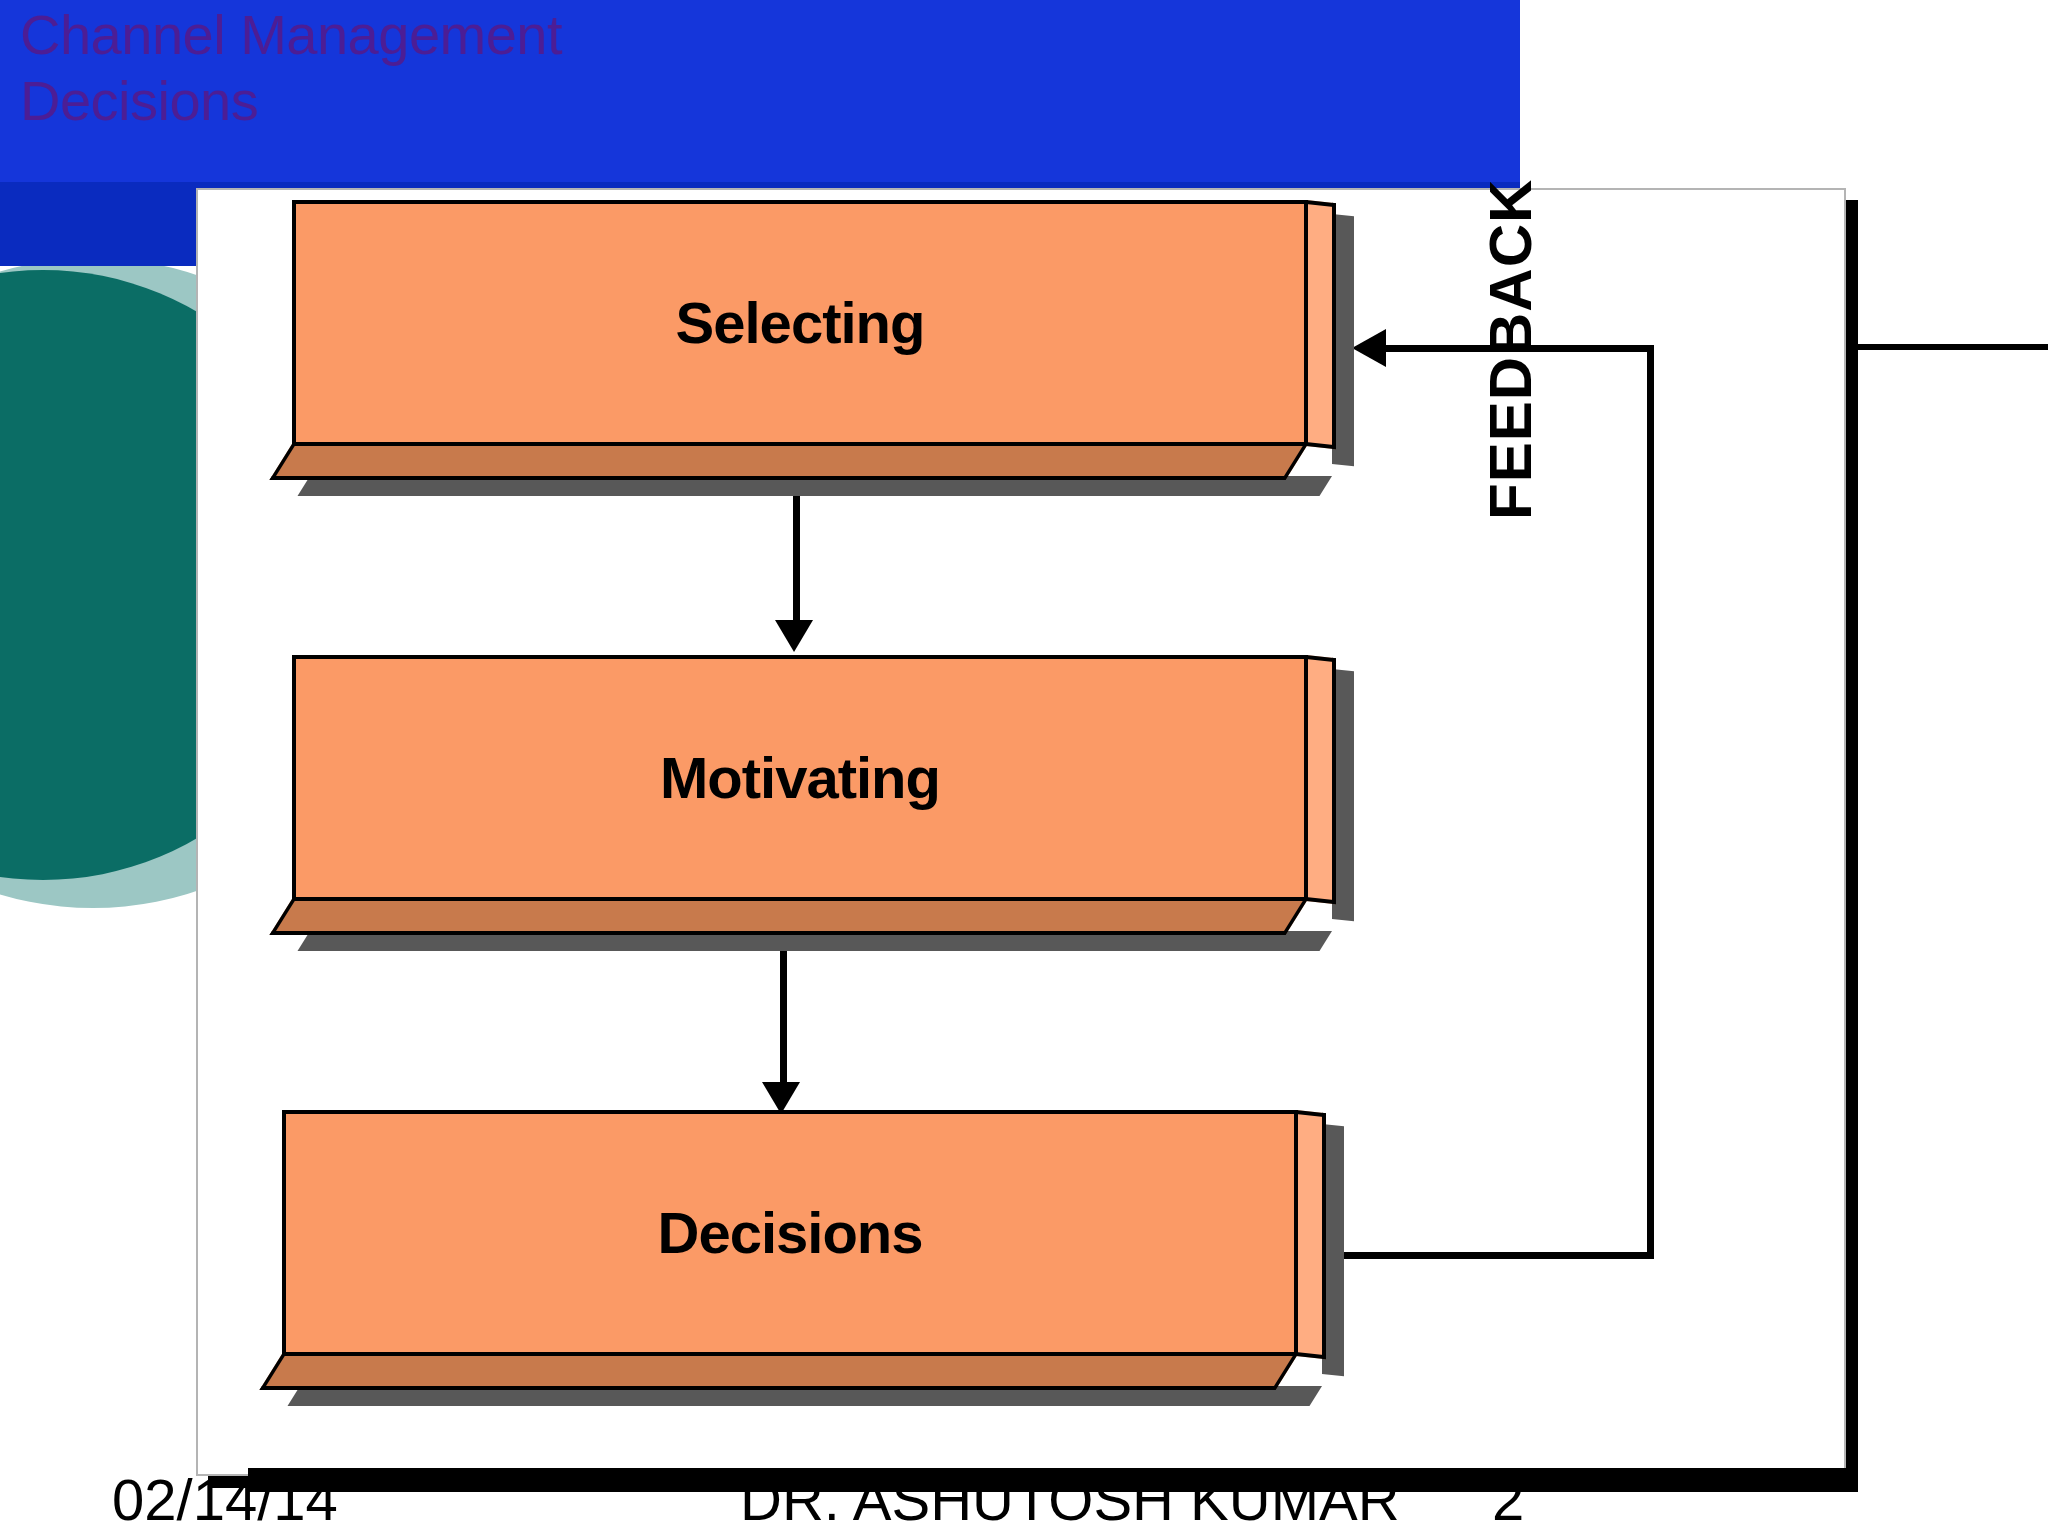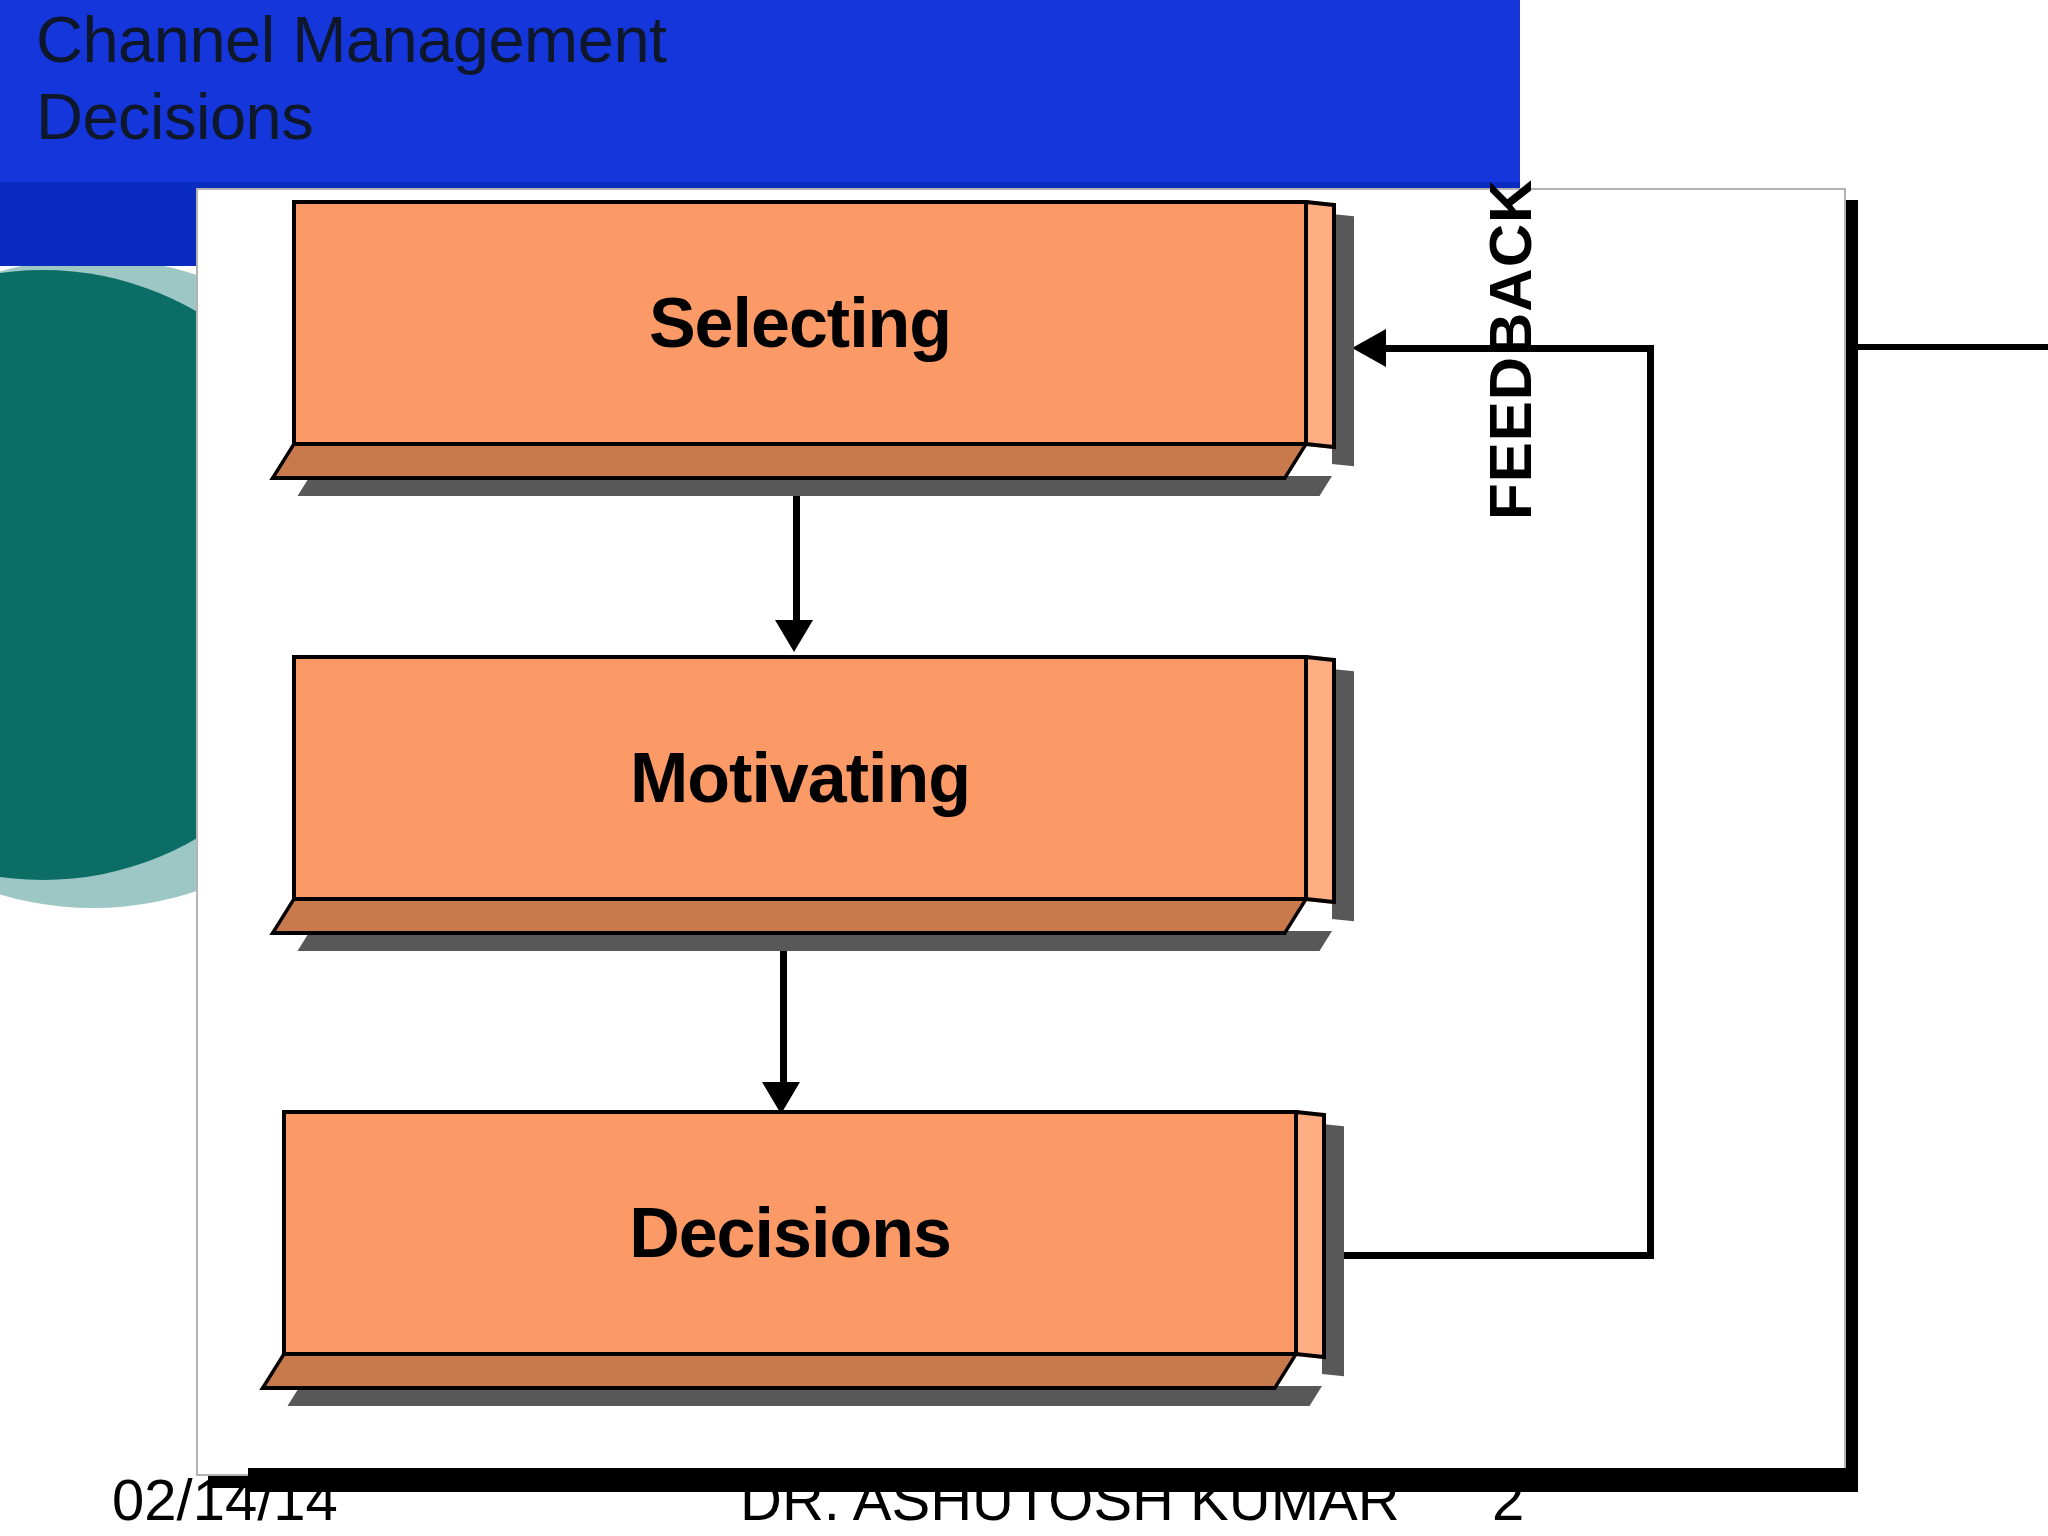--- a/index.html
+++ b/index.html
@@ -58,11 +58,11 @@
   }
   .title-text {
     position: absolute;
-    left: 36px;
+    left: 20px;
     top: 2px;
     width: 1480px;
-    color: #0f172a;
-    font-size: 65px;
+    color: #4c1d95;
+    font-size: 56px;
     line-height: 1.18;
     font-weight: 400;
     letter-spacing: -0.5px;

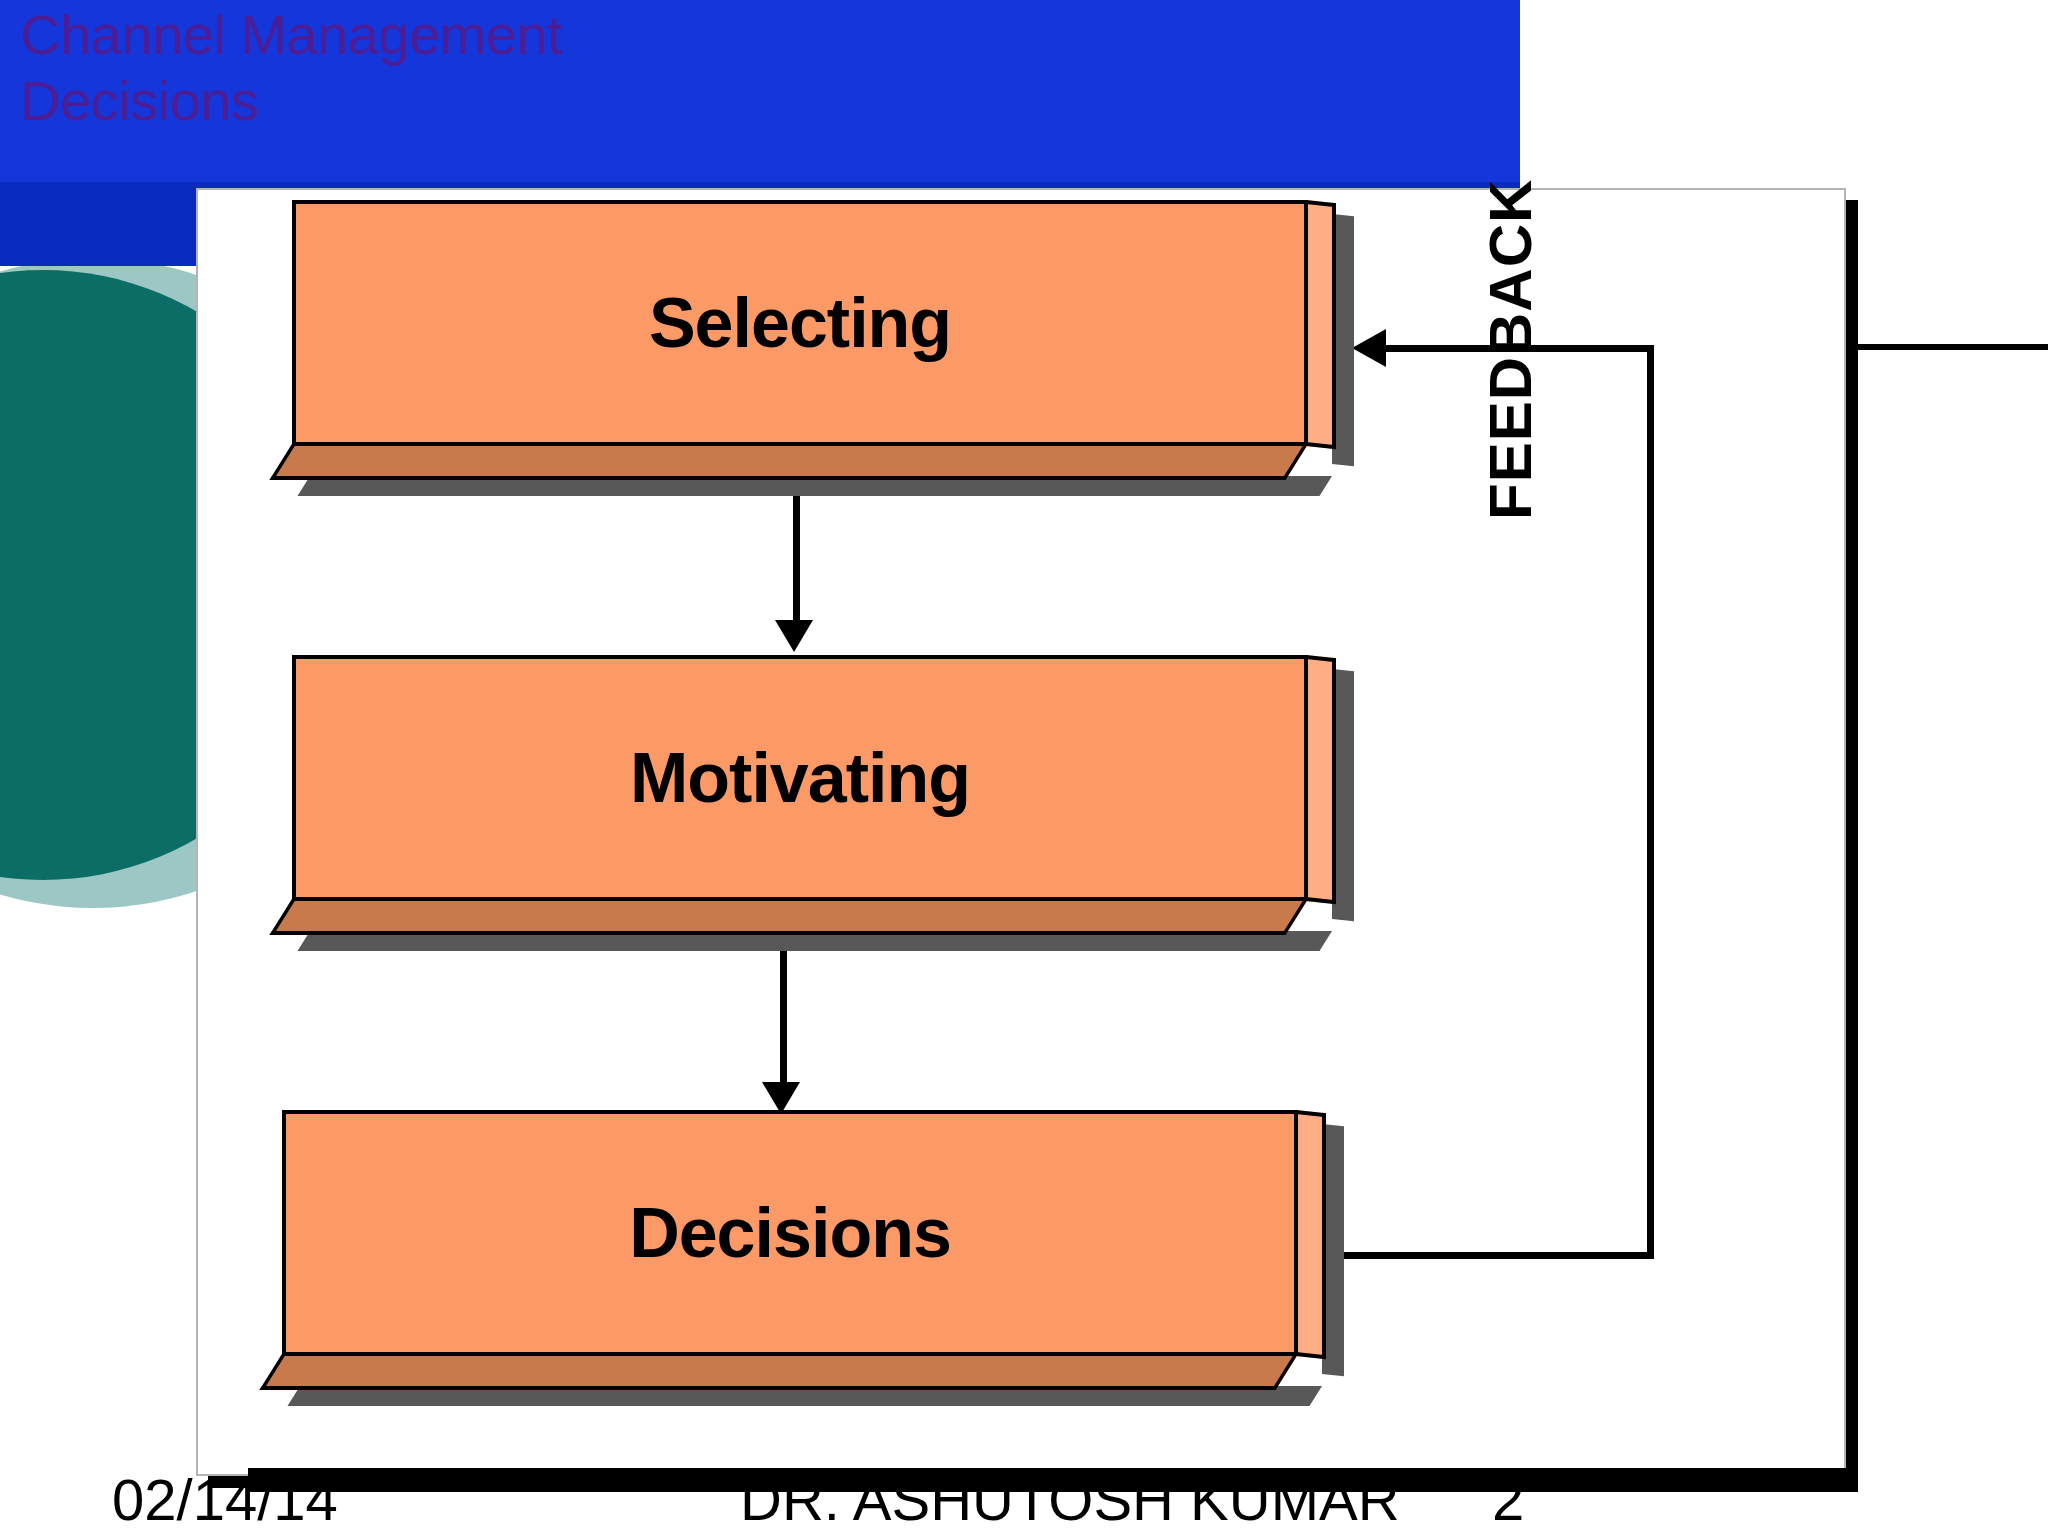--- a/index.html
+++ b/index.html
@@ -160,7 +160,7 @@
     transform-origin: left top;
   }
   .box-label {
-    font-size: 70px;
+    font-size: 58px;
     font-weight: bold;
     color: #000000;
     letter-spacing: -1px;

